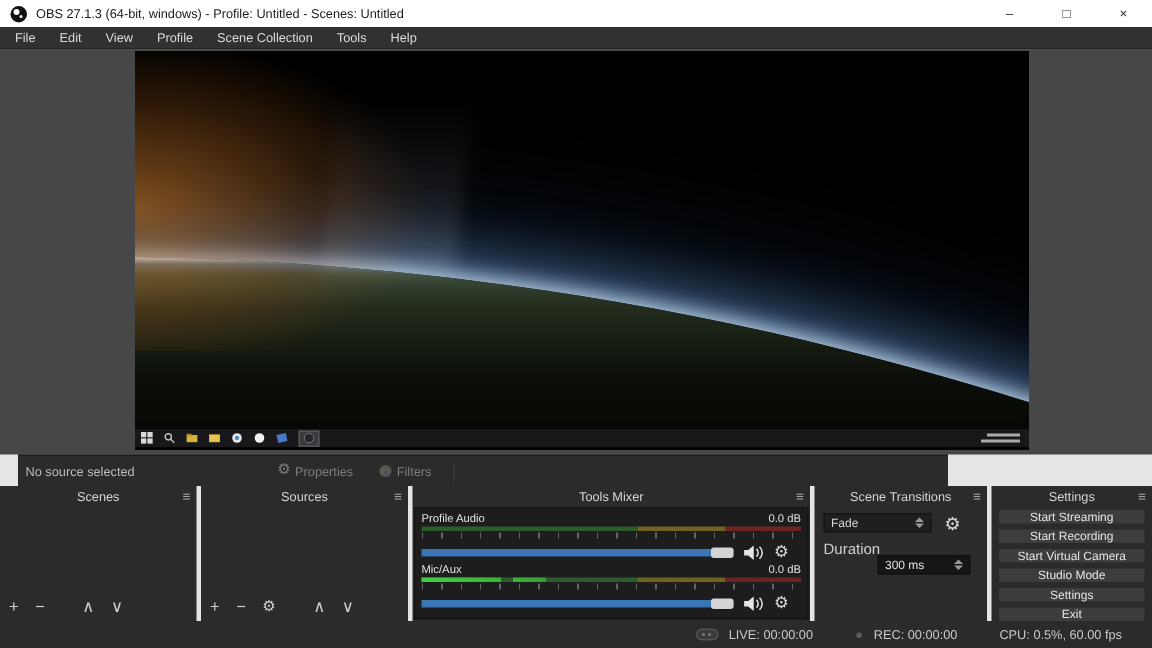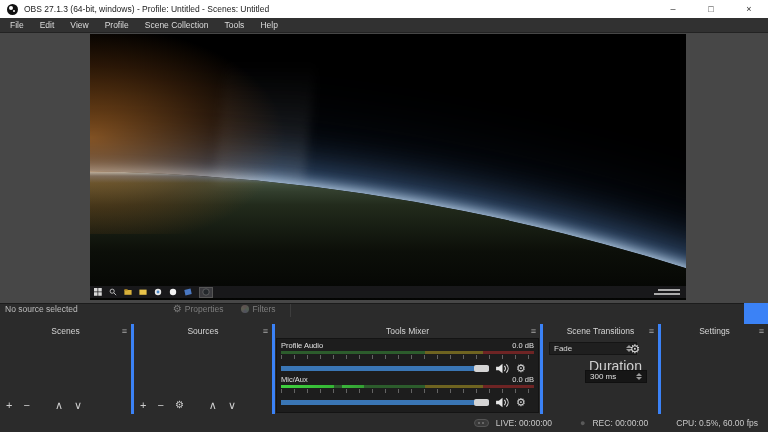--- a/index.html
+++ b/index.html
@@ -4,7 +4,7 @@
 <style>
   * { margin:0; padding:0; box-sizing:border-box; }
   html,body { width:768px; height:432px; background:#2b2b2b; font-family:"Liberation Sans", sans-serif; }
-  .app { position:relative; width:768px; height:432px; overflow:hidden; background:#3b82f6; }
+  .app { position:relative; width:768px; height:432px; overflow:hidden; background:#e5e5e5; }
 
   
   .titlebar { position:absolute; left:0; top:0; width:768px; height:18px; background:#ffffff; display:flex; align-items:center; }

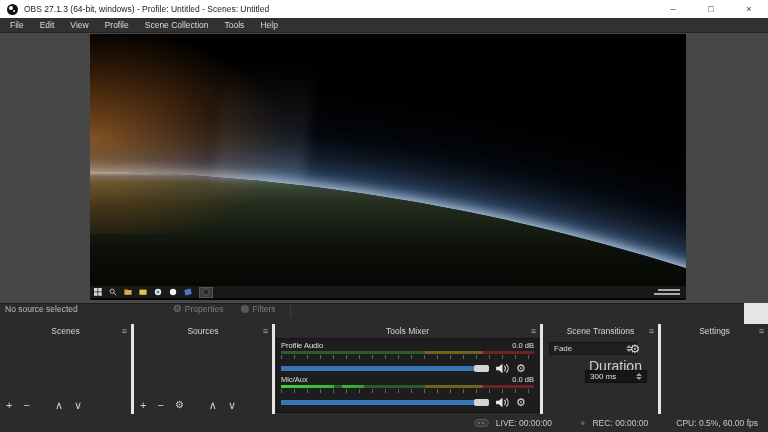--- a/index.html
+++ b/index.html
@@ -37,7 +37,7 @@
   .clock-line.short { width:26px; }
 
   
-  .src-toolbar { position:absolute; left:0; top:303px; width:744px; height:21px; background:#2b2b2b; border-top:1px solid #1c1c1c; display:flex; align-items:flex-start; font-size:8.5px; color:#bdbdbd; }
+  .src-toolbar { position:absolute; left:12px; top:303px; width:620px; height:21px; background:#2b2b2b; border-top:1px solid #1c1c1c; display:flex; align-items:center; font-size:8.5px; color:#bdbdbd; }
   .no-source { margin-left:5px; }
   .tool-btn { display:flex; align-items:center; gap:3px; color:#7d7d7d; }
   .tool-btn.props { margin-left:95px; }

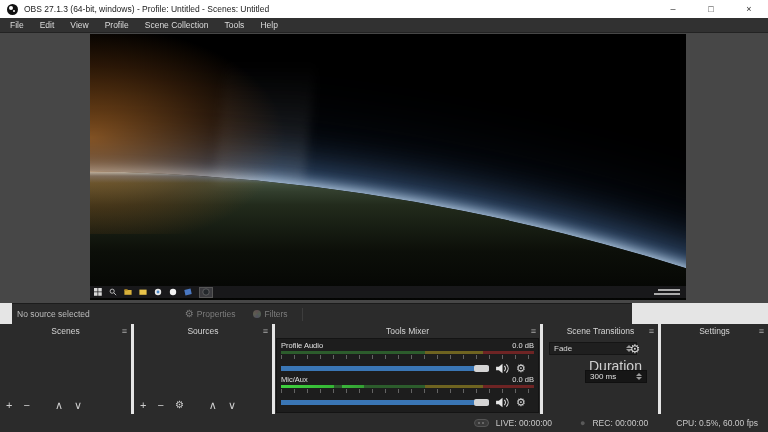--- a/index.html
+++ b/index.html
@@ -75,7 +75,7 @@
 
   
   .trans-body { position:absolute; left:0; right:0; top:14px; bottom:0; }
-  .combo { position:absolute; left:6px; top:4px; width:88px; height:13px; background:#1f1f1f; border:1px solid #151515; color:#d8d8d8; font-size:8px; display:flex; align-items:center; padding:0 4px; }
+  .combo { position:absolute; left:6px; top:4px; width:72px; height:13px; background:#1f1f1f; border:1px solid #151515; color:#d8d8d8; font-size:8px; display:flex; align-items:center; padding:0 4px; }
   .combo .arrows { margin-left:auto; display:flex; flex-direction:column; gap:1px; }
   .tri-up { width:0; height:0; border-left:3px solid transparent; border-right:3px solid transparent; border-bottom:3px solid #9a9a9a; }
   .tri-dn { width:0; height:0; border-left:3px solid transparent; border-right:3px solid transparent; border-top:3px solid #9a9a9a; }

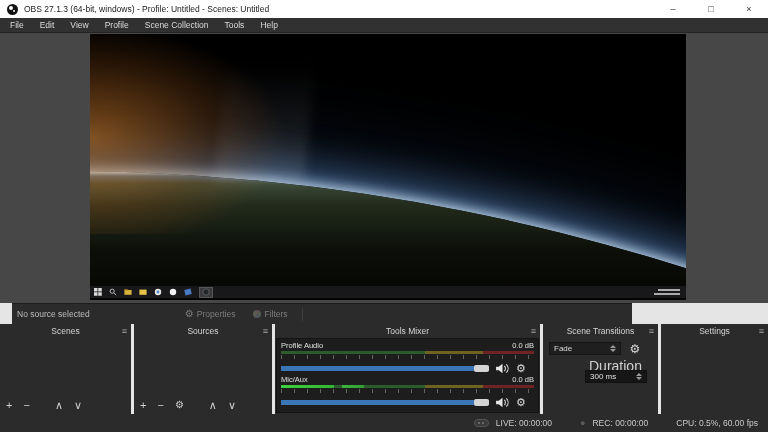--- a/index.html
+++ b/index.html
@@ -291,6 +291,14 @@
       <span>Settings</span>
       <span class="panel-menu">≡</span>
     </div>
+    <div class="ctl-body">
+      <div class="ctl-btn">Start Streaming</div>
+      <div class="ctl-btn">Start Recording</div>
+      <div class="ctl-btn">Start Virtual Camera</div>
+      <div class="ctl-btn">Studio Mode</div>
+      <div class="ctl-btn">Settings</div>
+      <div class="ctl-btn">Exit</div>
+    </div>
   </div>
 
   <div class="statusbar">

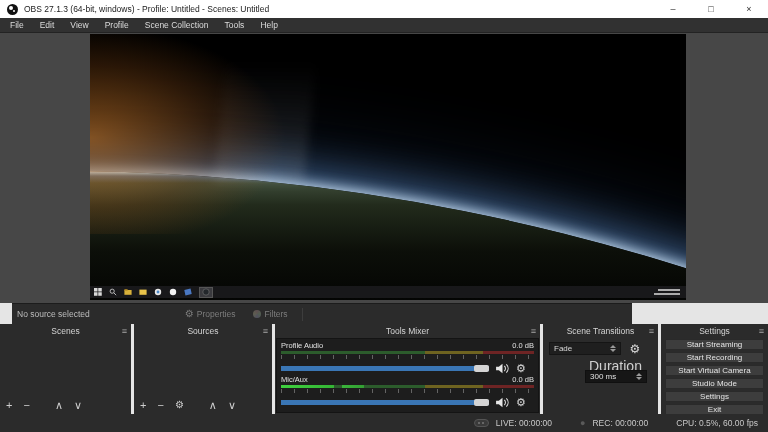--- a/index.html
+++ b/index.html
@@ -80,7 +80,7 @@
   .tri-up { width:0; height:0; border-left:3px solid transparent; border-right:3px solid transparent; border-bottom:3px solid #9a9a9a; }
   .tri-dn { width:0; height:0; border-left:3px solid transparent; border-right:3px solid transparent; border-top:3px solid #9a9a9a; }
   .trans-gear { position:absolute; left:84px; top:3px; width:16px; height:15px; display:flex; align-items:center; justify-content:center; color:#d8d8d8; font-size:12px; }
-  .dur-label { position:absolute; left:6px; top:22px; font-size:14px; color:#cfcfcf; line-height:13px;margin-left:40px; }
+  .dur-label { position:absolute; left:6px; top:22px; font-size:10px; color:#cfcfcf; line-height:13px; }
   .spinbox { position:absolute; left:42px; top:20px; width:62px; height:13px; background:#161616; border:1px solid #101010; color:#e0e0e0; font-size:8px; display:flex; align-items:center; padding:0 4px;margin-top:12px; }
   .spinbox .arrows { margin-left:auto; display:flex; flex-direction:column; gap:1px; }
 

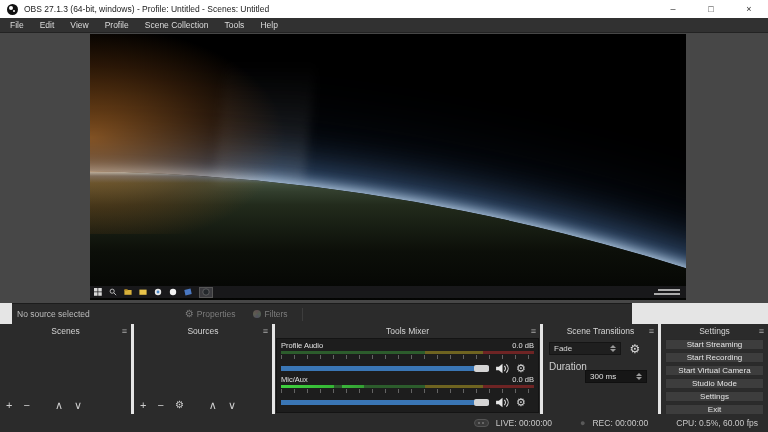--- a/index.html
+++ b/index.html
@@ -89,7 +89,7 @@
   .ctl-btn { height:11px; background:#3d3d3d; border:1px solid #2a2a2a; border-radius:1px; color:#e4e4e4; font-size:8px; display:flex; align-items:center; justify-content:center; }
 
   
-  .statusbar { position:absolute; left:0; top:414px; width:768px; height:18px; background:#2b2b2b; display:flex; align-items:center; justify-content:flex-end; gap:7px; padding-right:10px; font-size:8.5px; color:#c9c9c9; }
+  .statusbar { position:absolute; left:0; top:414px; width:768px; height:18px; background:#2b2b2b; display:flex; align-items:center; justify-content:flex-end; gap:7px; padding-right:20px; font-size:8.5px; color:#c9c9c9; }
   .live-pill { width:15px; height:8px; border-radius:4px; background:#3a3a3a; border:1px solid #555; display:flex; align-items:center; justify-content:center; gap:2px; }
   .live-pill i { width:2px; height:2px; border-radius:50%; background:#777; }
   .rec-dot { color:#5a5a5a; font-size:9px; line-height:1; }

